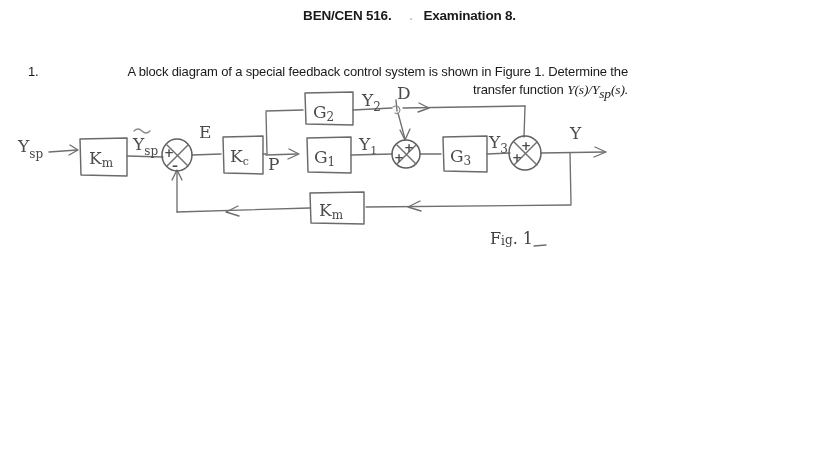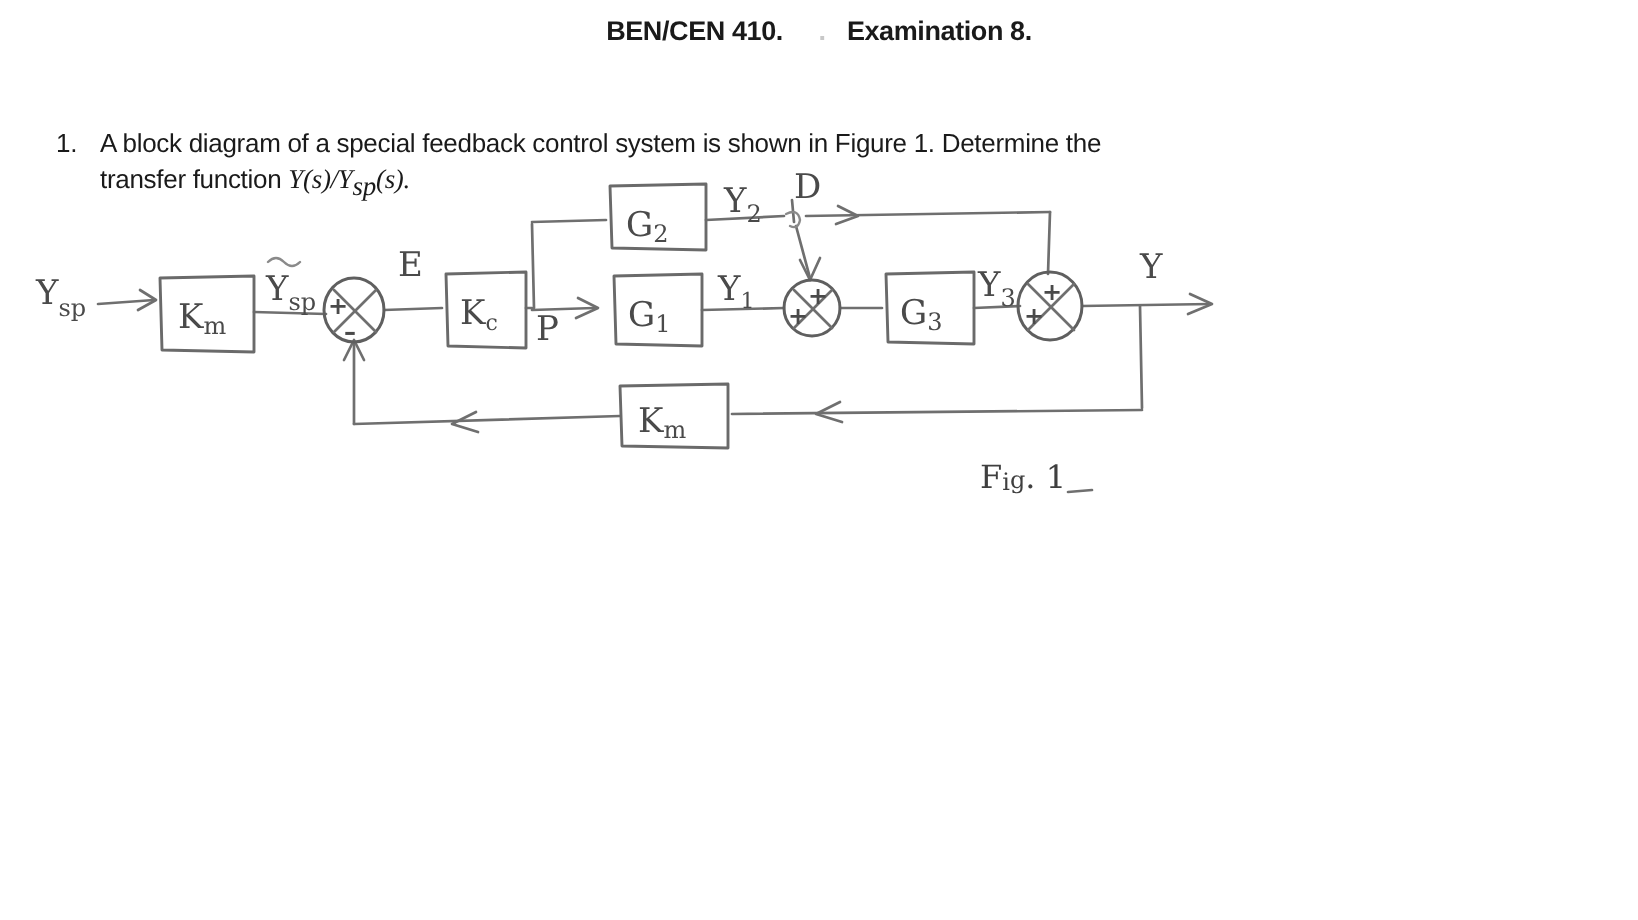--- a/index.html
+++ b/index.html
@@ -116,7 +116,7 @@
 </head>
 <body>
 
-<div id="exam-header"><span>BEN/CEN 410.</span><span class="faint">&nbsp;&nbsp;&nbsp;&nbsp;&nbsp;.&nbsp;&nbsp;&nbsp;</span><span>Examination 8.</span></div>
+<div id="exam-header"><span>BEN/CEN 516.</span><span class="faint">&nbsp;&nbsp;&nbsp;&nbsp;&nbsp;.&nbsp;&nbsp;&nbsp;</span><span>Examination 8.</span></div>
 
 <div id="question-block">
   <span class="q-num">1.</span>

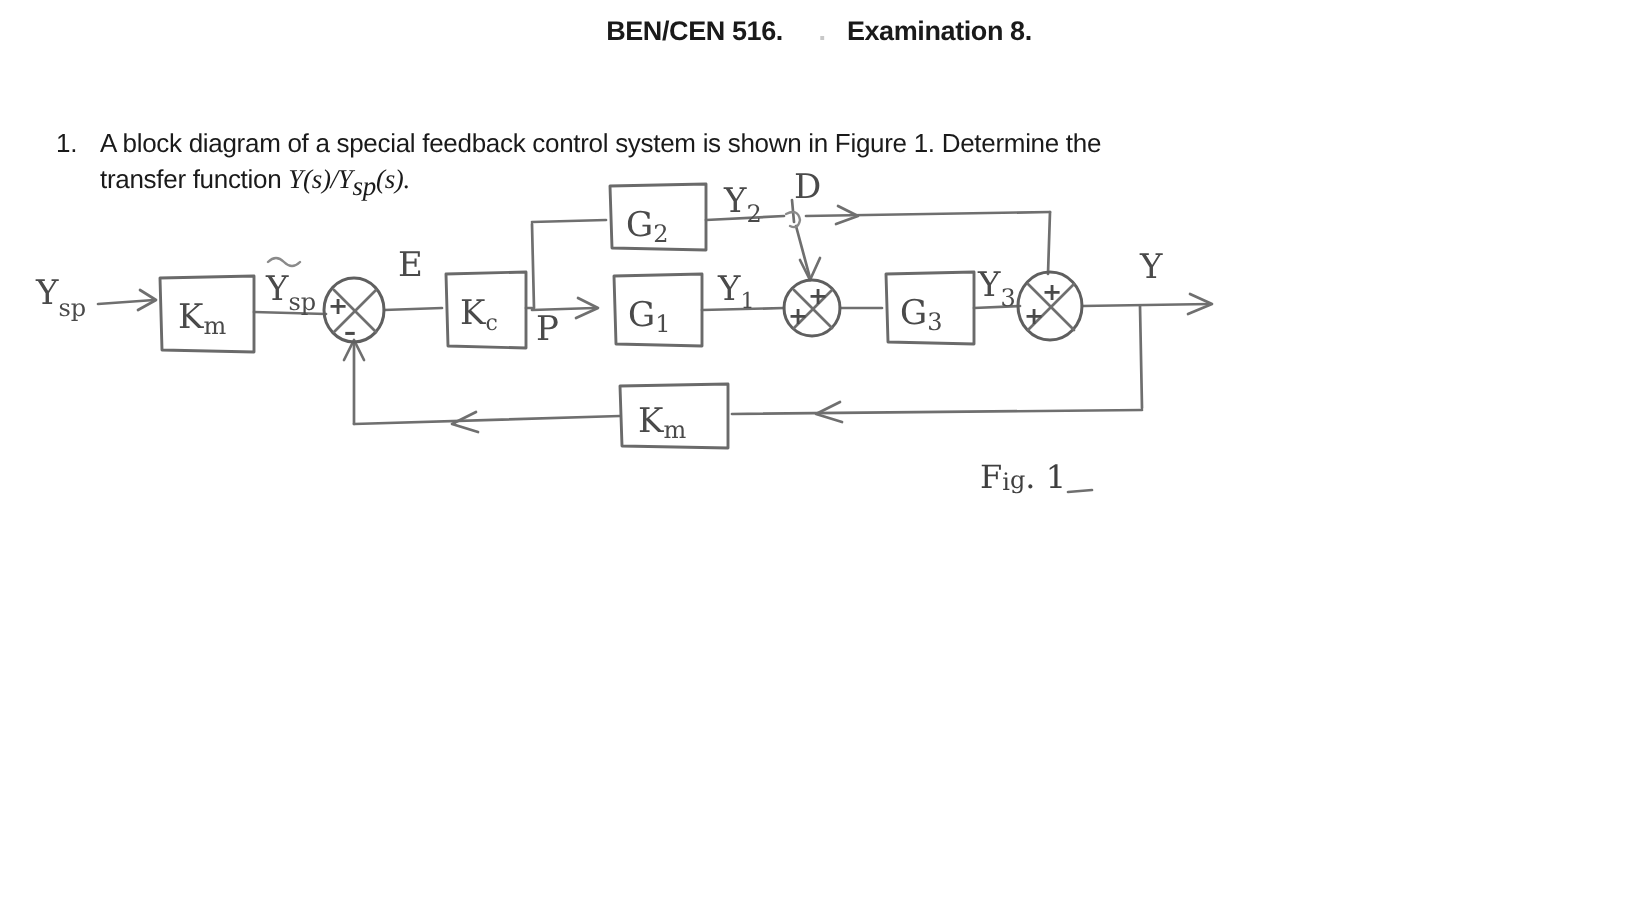--- a/index.html
+++ b/index.html
@@ -53,6 +53,7 @@
   }
   #question-block .q-body {
     margin-left: 22px;
+    text-align: right;
   }
   .mathit {
     font-family: "Liberation Serif", serif;

